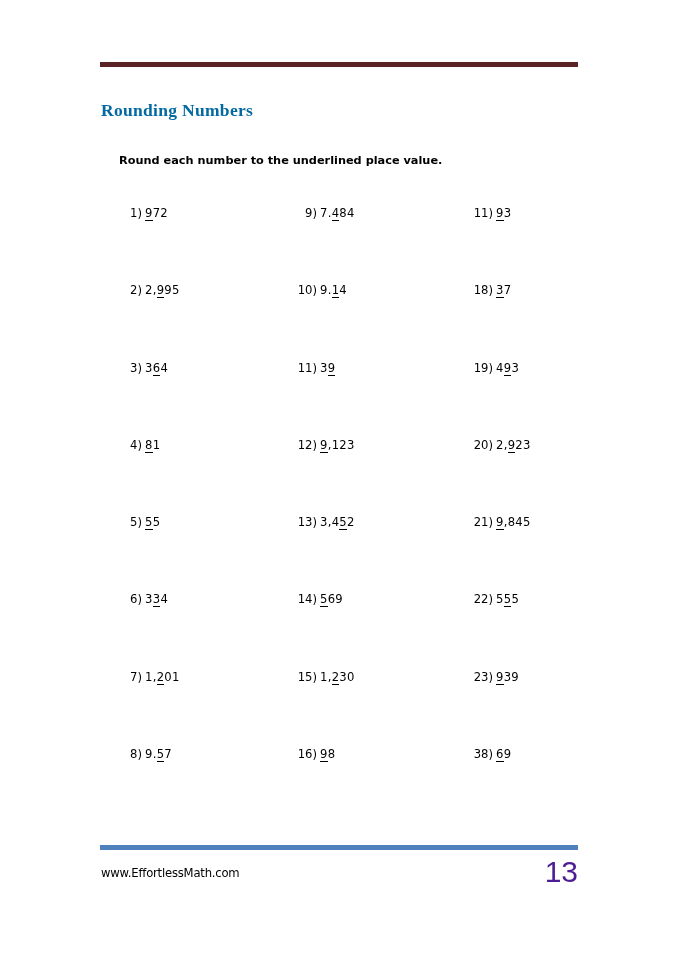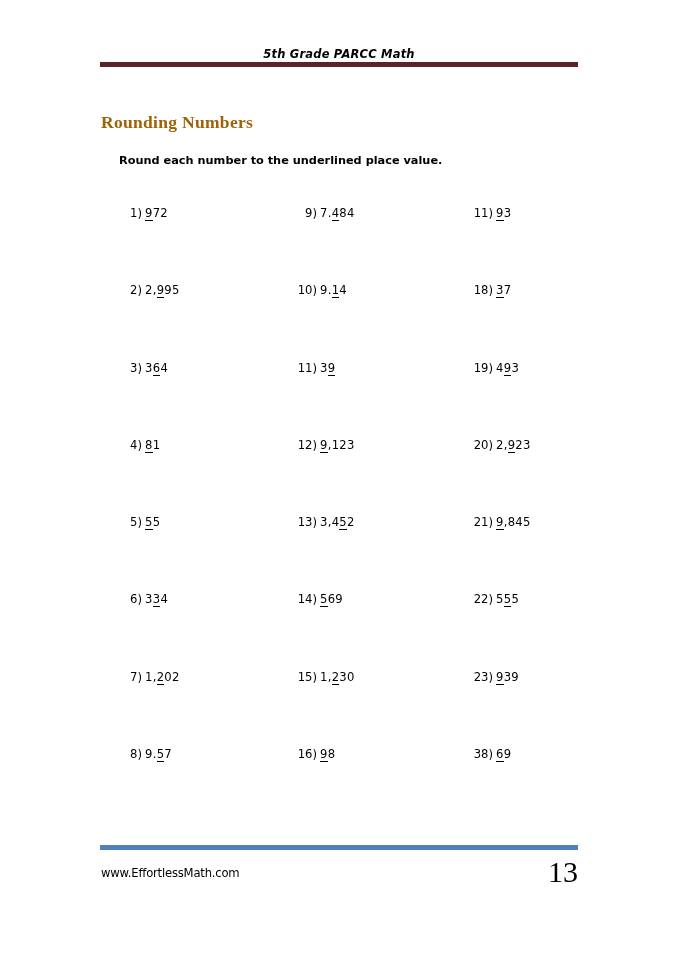--- a/index.html
+++ b/index.html
@@ -149,7 +149,6 @@
 
 <div class="page">
 
-  <div class="header-title">5th Grade PARCC Math</div>
 
   <div class="header-rule"></div>
 

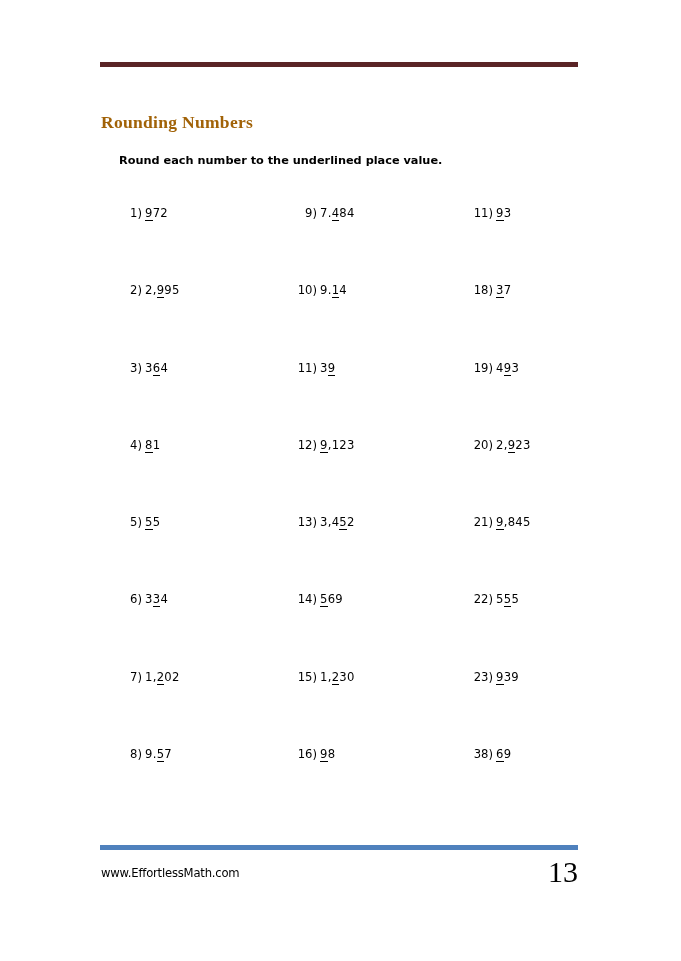--- a/index.html
+++ b/index.html
@@ -51,12 +51,12 @@
   .sheet-title {
     position: absolute;
     left: 101px;
-    top: 100px;
+    top: 88px;
     font-family: "Liberation Serif", serif;
     font-weight: bold;
     font-size: 17.5px;
     letter-spacing: 0.3px;
-    color: #a16207;
+    color: #0369a1;
   }
 
   

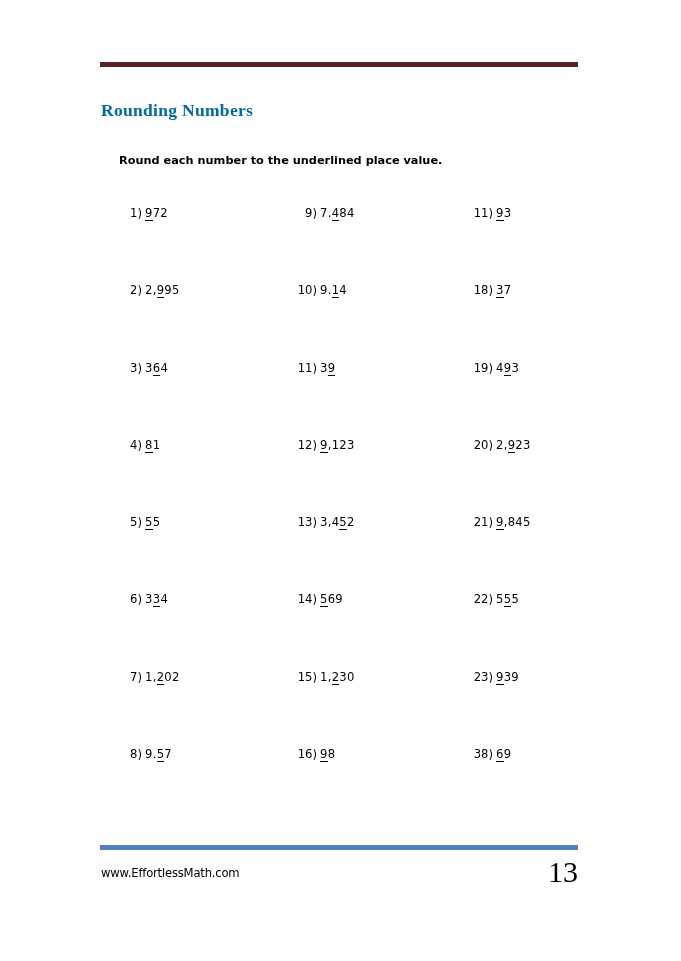--- a/index.html
+++ b/index.html
@@ -244,7 +244,7 @@
       <div class="prow">
         <div class="pcell col0">
           <span class="pnum">7)</span>
-          <span class="pval gap-wide"><span>1,</span><u>2</u><span>02</span></span>
+          <span class="pval gap-wide"><span>1,</span><u>2</u><span>01</span></span>
         </div>
         <div class="pcell col1">
           <span class="pnum">15)</span>

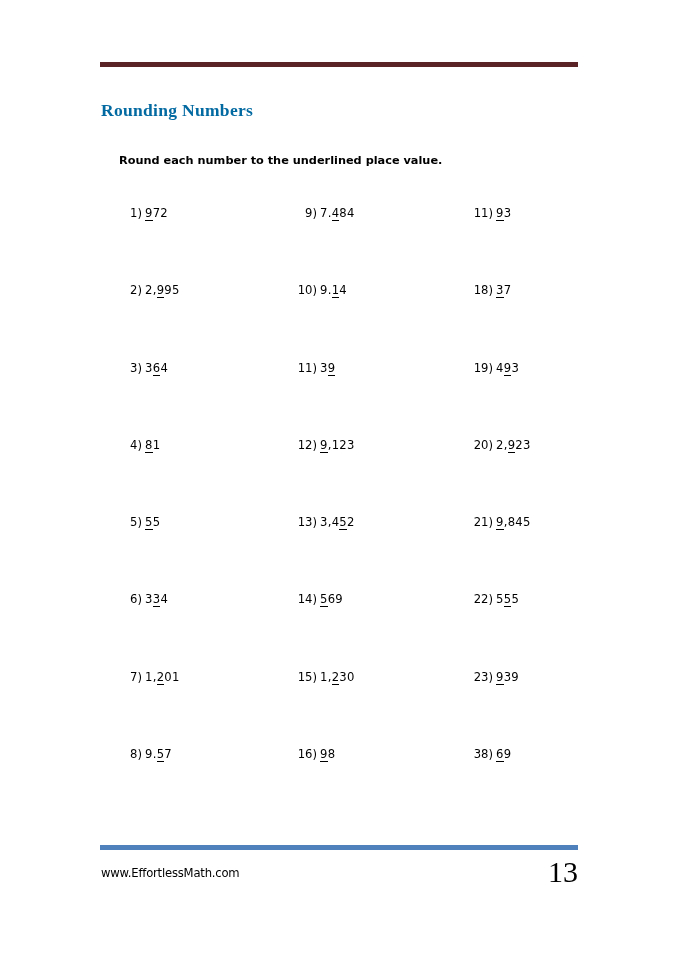--- a/index.html
+++ b/index.html
@@ -139,9 +139,9 @@
     top: 855px;
     width: 108px;
     text-align: right;
-    font-family: Liberation Serif, serif;
+    font-family: Liberation Sans, sans-serif;
     font-size: 30px;
-    color: #000000;
+    color: #4c1d95;
   }
 </style>
 </head>

